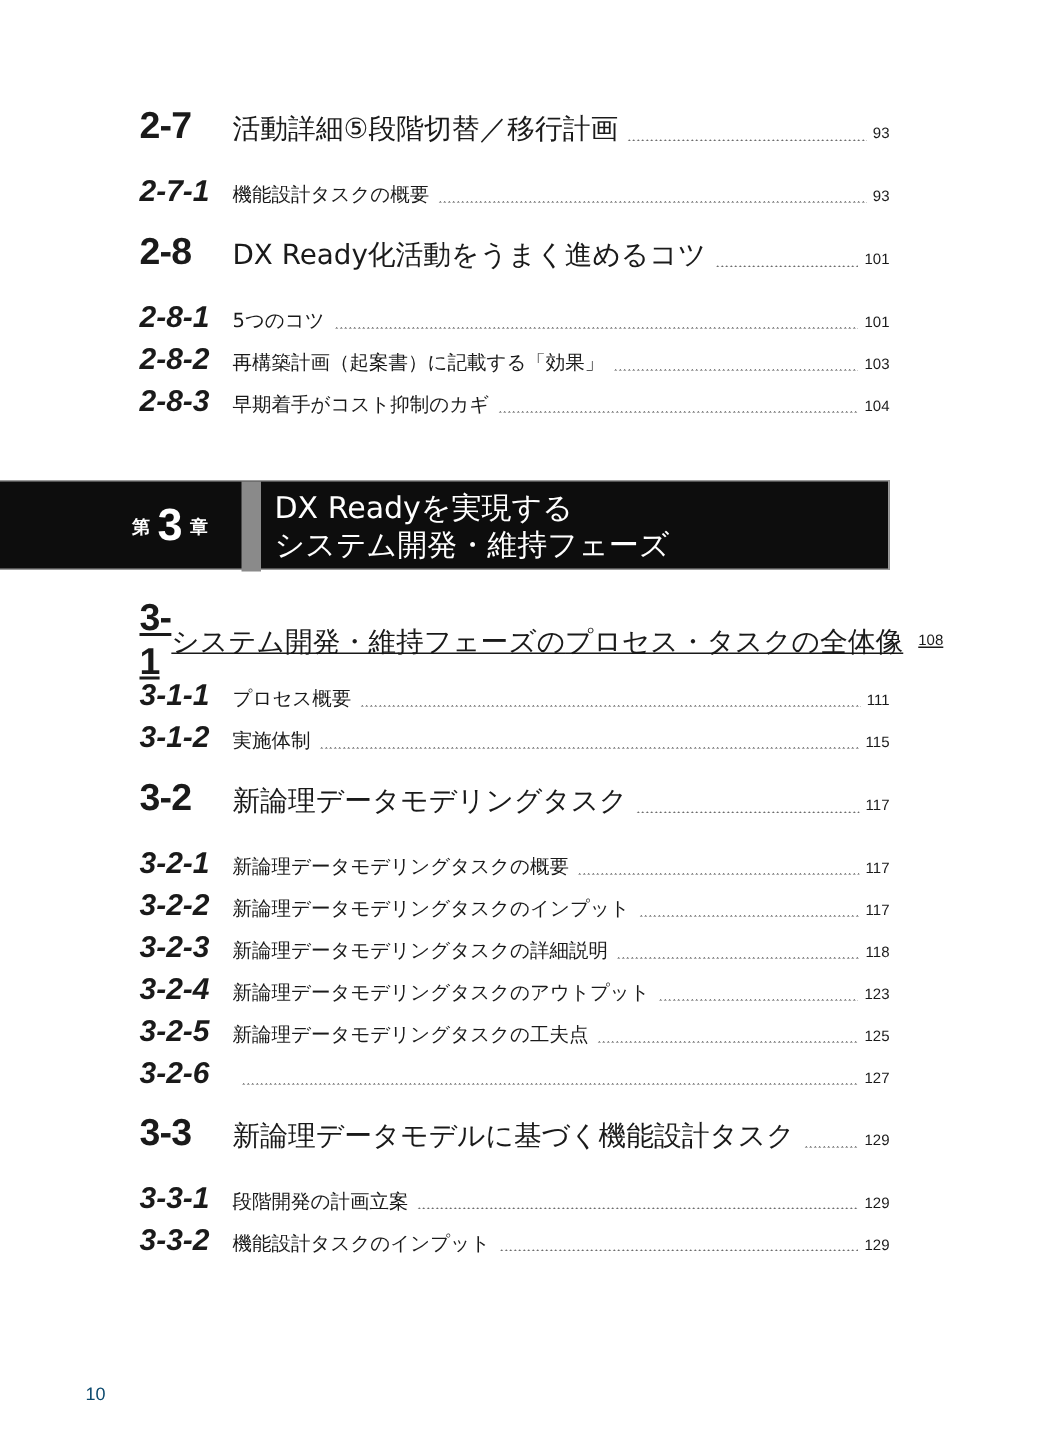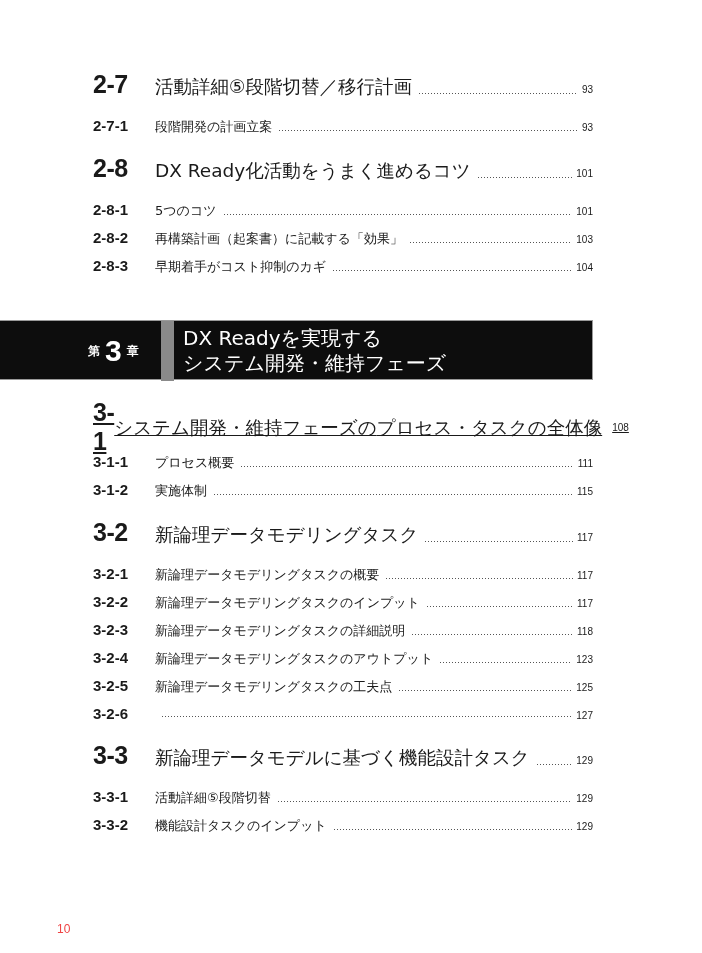--- a/index.html
+++ b/index.html
@@ -14,7 +14,7 @@
     .num { font-family: "Liberation Sans", "DejaVu Sans", sans-serif; font-weight: bold; color: #1a1a1a; }
     .sec .num { font-size: 25px; width: 62px; letter-spacing: -0.5px; }
     .sec .title { font-size: 18.5px; }
-    .sub .num { font-size: 15px; width: 62px; }
+    .sub .num { font-size: 20px; width: 62px; font-style: italic; }
     .sub .title { font-size: 13px; }
     .title { white-space: nowrap; }
     .dots {

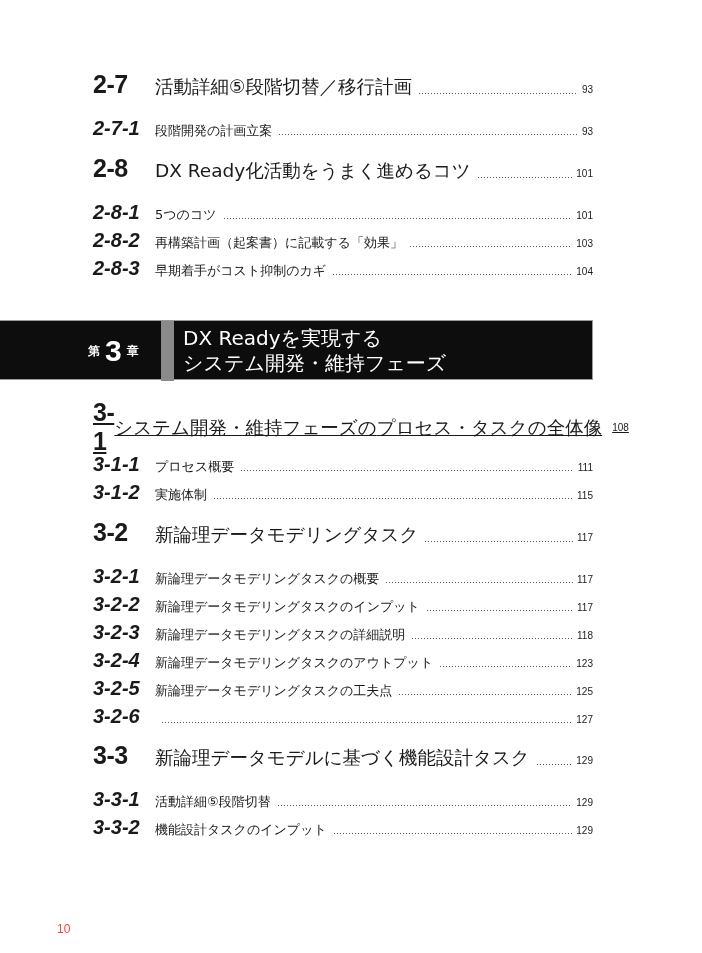--- a/index.html
+++ b/index.html
@@ -61,7 +61,7 @@
 </div>
 <div class="row sub" style="top:117px;">
   <span class="num">2-7-1</span>
-  <span class="title">段階開発の計画立案</span>
+  <span class="title">機能設計タスクの概要</span>
   <span class="dots"></span>
   <span class="page">93</span>
 </div>

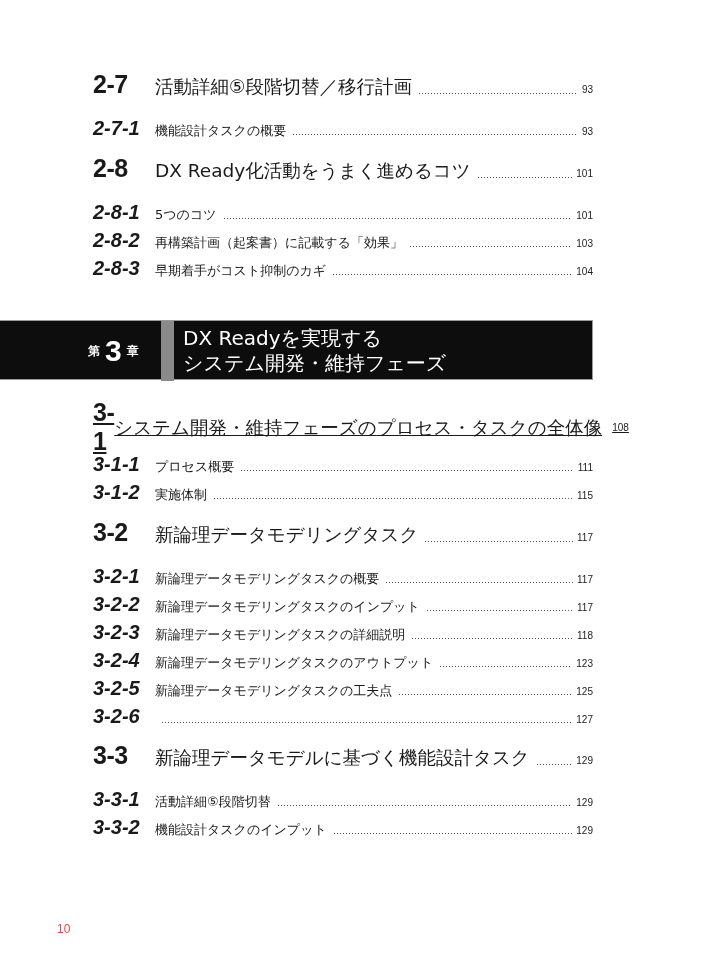--- a/index.html
+++ b/index.html
@@ -176,7 +176,7 @@
 </div>
 <div class="row sub" style="top:788px;">
   <span class="num">3-3-1</span>
-  <span class="title">活動詳細⑤段階切替</span>
+  <span class="title">段階開発の計画立案</span>
   <span class="dots"></span>
   <span class="page">129</span>
 </div>

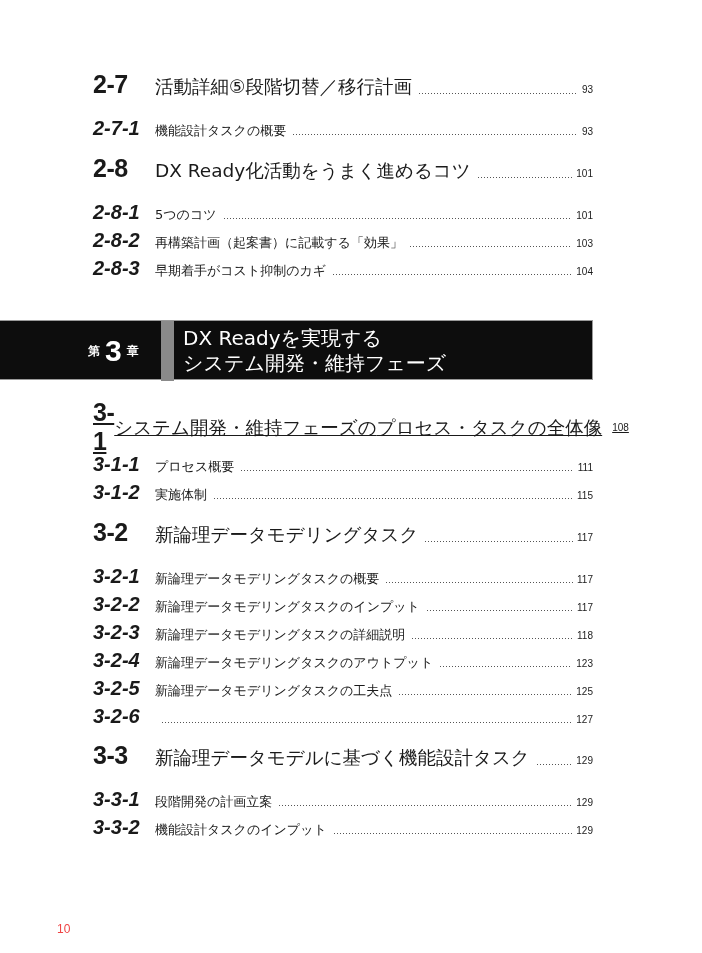--- a/index.html
+++ b/index.html
@@ -44,7 +44,7 @@
     }
     .footer-page {
       position: absolute; left: 57px; top: 922px; font-size: 12px;
-      font-family: "Liberation Sans", sans-serif; color: #ef4444;
+      font-family: "Liberation Sans", sans-serif; color: #0c4a6e;
     }
     .multi { align-items: center; text-decoration: underline; }
     .multi .num { align-self: center; }

